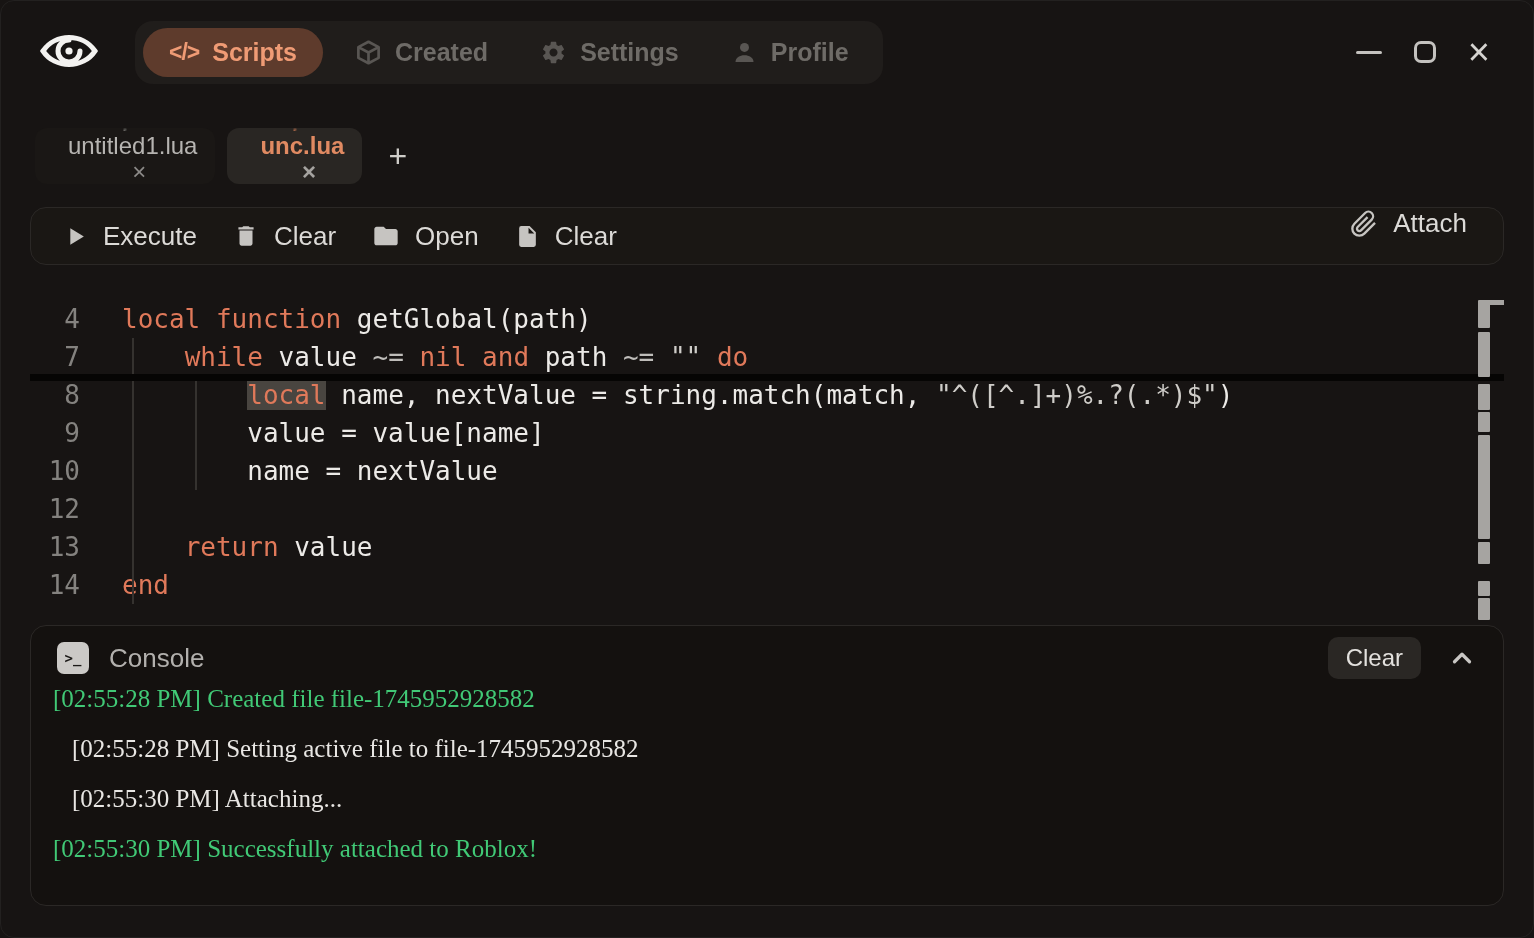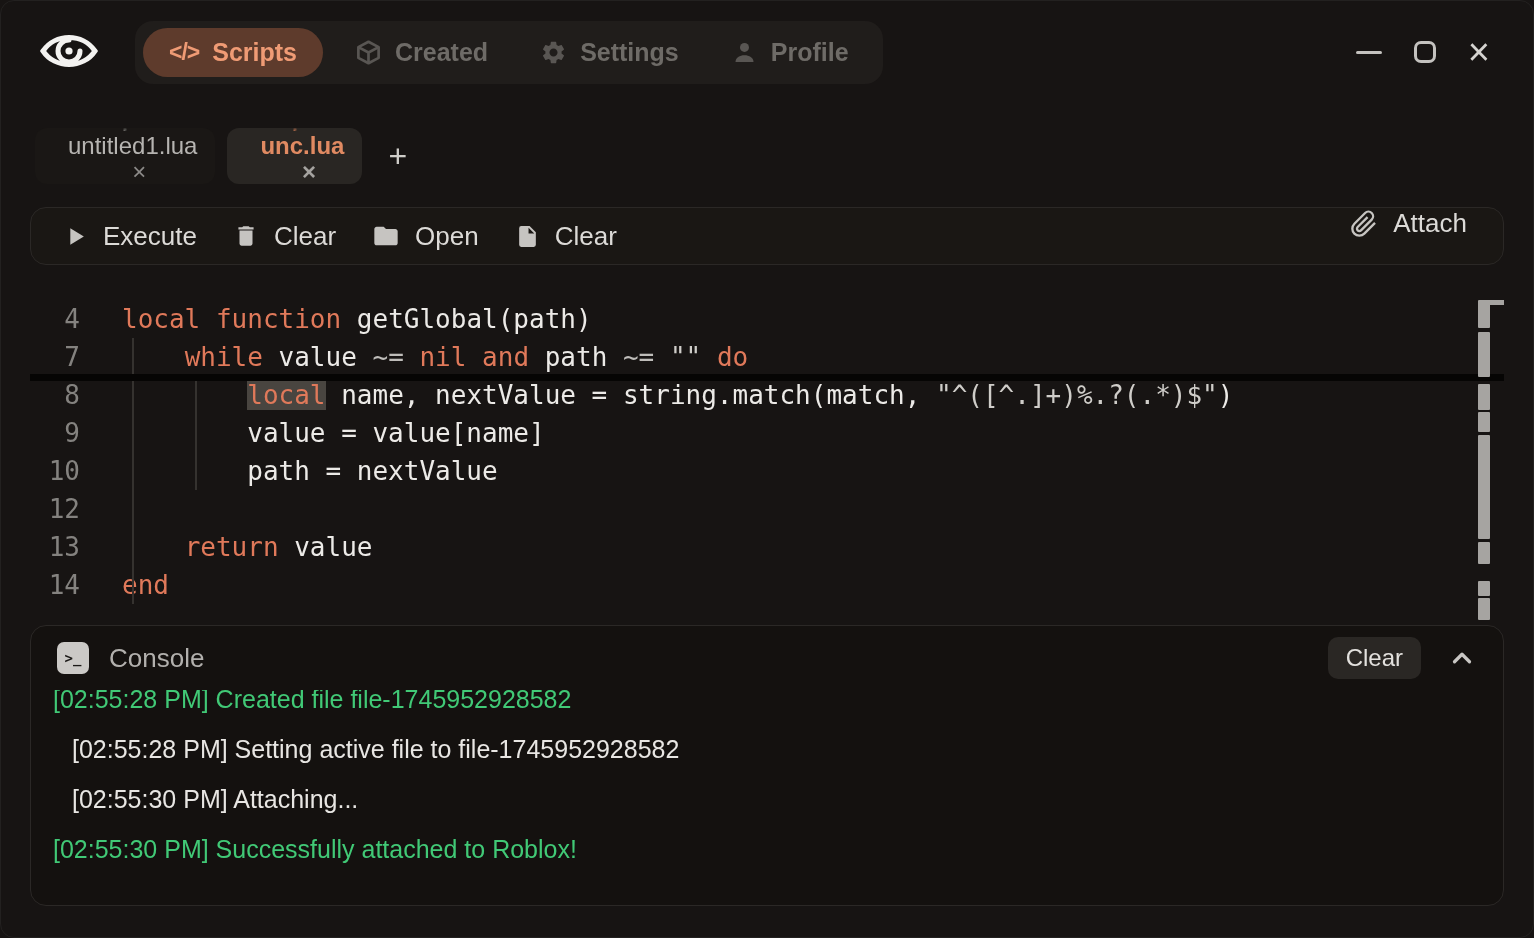--- a/index.html
+++ b/index.html
@@ -203,7 +203,7 @@
       </div>
       <div class="ed-row">
         <div class="ed-num">10</div>
-        <pre class="ed-code"><span class="tk-p">        path = nextValue</span></pre>
+        <pre class="ed-code"><span class="tk-p">        name = nextValue</span></pre>
       </div>
       <div class="ed-row">
         <div class="ed-num">12</div>

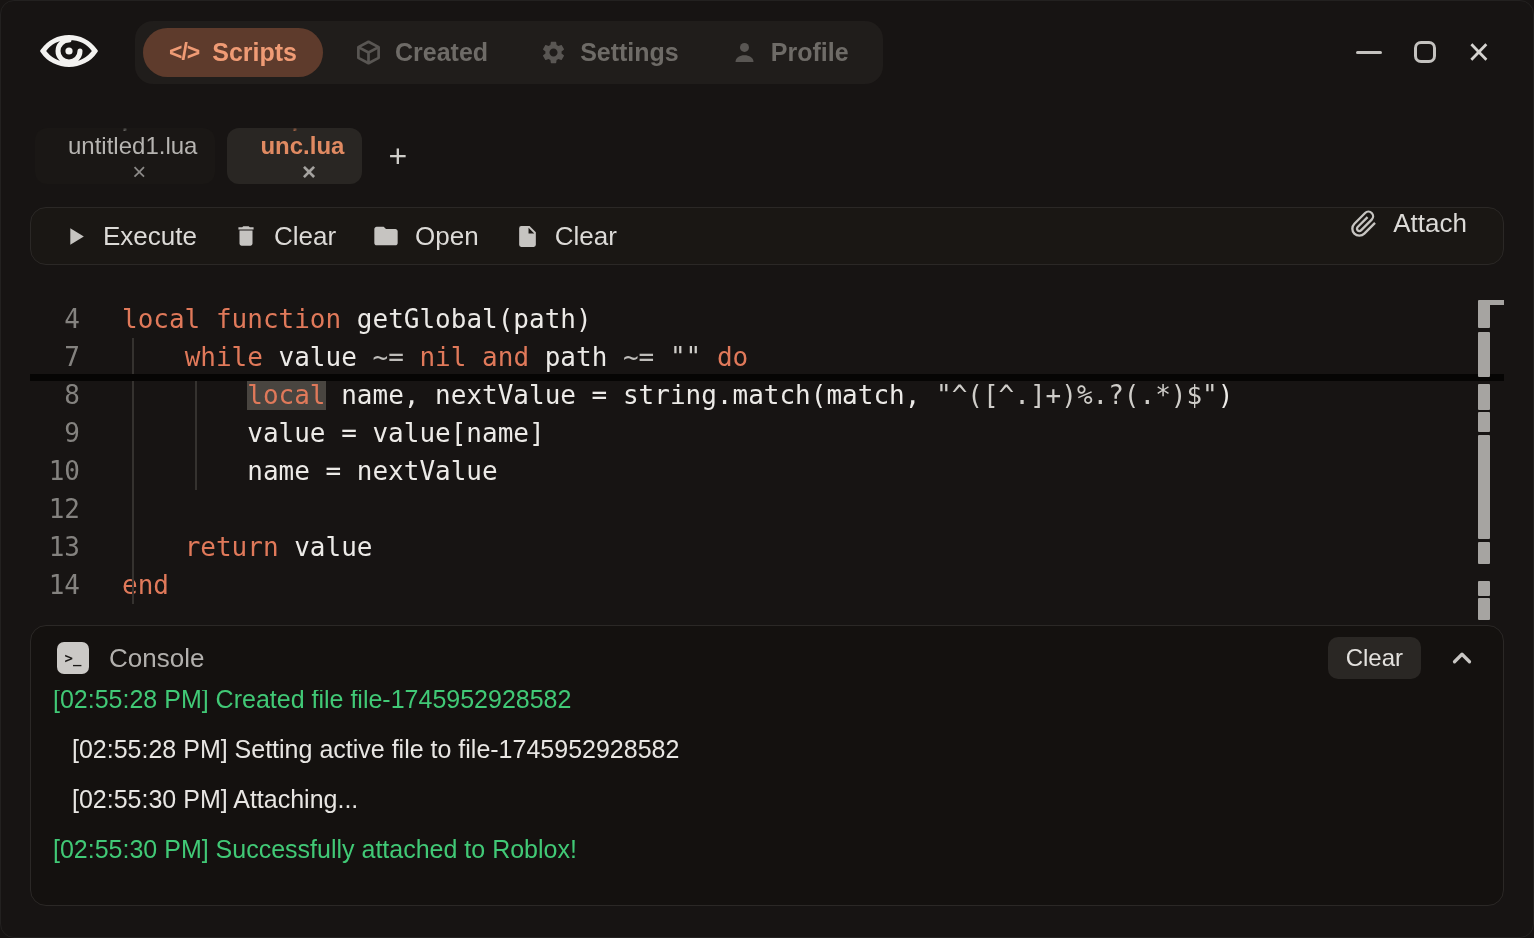--- a/index.html
+++ b/index.html
@@ -70,7 +70,7 @@
   .console-actions { margin-left:auto; display:flex; align-items:center; gap:26px; }
   .console-clear { background:#2a2724; border-radius:10px; padding:7px 18px; font-size:24px; color:#e3e1de; }
   .console-log { position:absolute; top:64px; left:0; right:0; bottom:0; padding:0 22px; overflow:hidden;
-                 font-family:Liberation Sans, sans-serif; font-size:25px; }
+                 font-family:Liberation Serif, serif; font-size:25px; }
   .log-line { height:50px; line-height:50px; white-space:pre; }
   .log-line:first-child { margin-top:-16px; }
   .log-line.info { color:#e8e6e3;margin-left:19px; }

